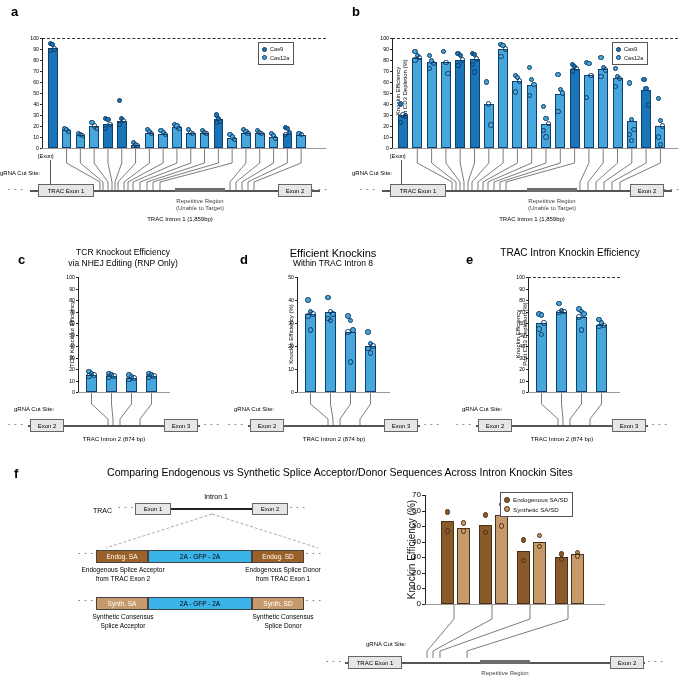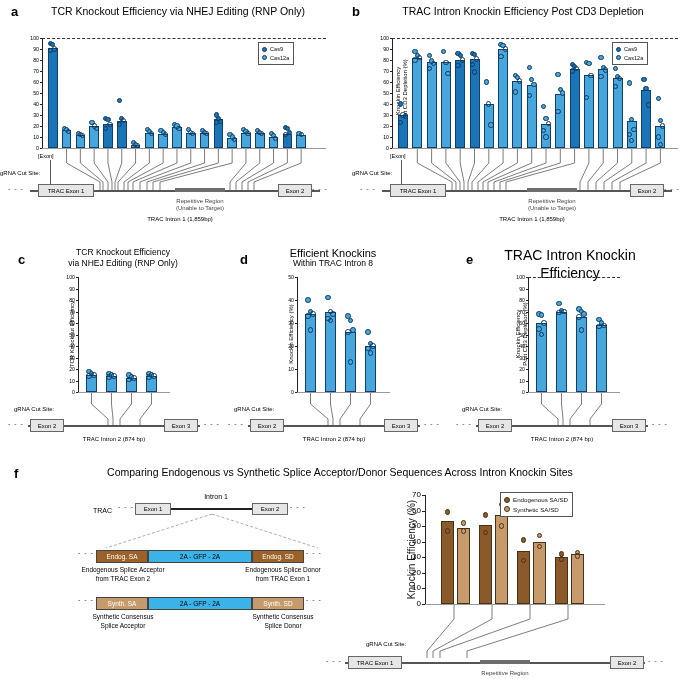--- a/index.html
+++ b/index.html
@@ -155,7 +155,6 @@
 
 <div id="figure">
     <div class="panel-letter" style="left: 11px; top: 4px;">a</div>
-    <div class="panel-title" style="left: 28px; top: 5px; width: 300px; font-size: 10.5px;">TCR Knockout Efficiency via NHEJ Editing (RNP Only)</div>
     <div class="axis-line" style="left: 42px; top: 38px; width: 1px; height: 110px;"></div>
     <div class="tick-mark" style="left: 39.5px; top: 148px;"></div>
     <div class="tick-label" style="left: 26px; top: 145px; width: 13px; font-size: 5.2px;">0</div>

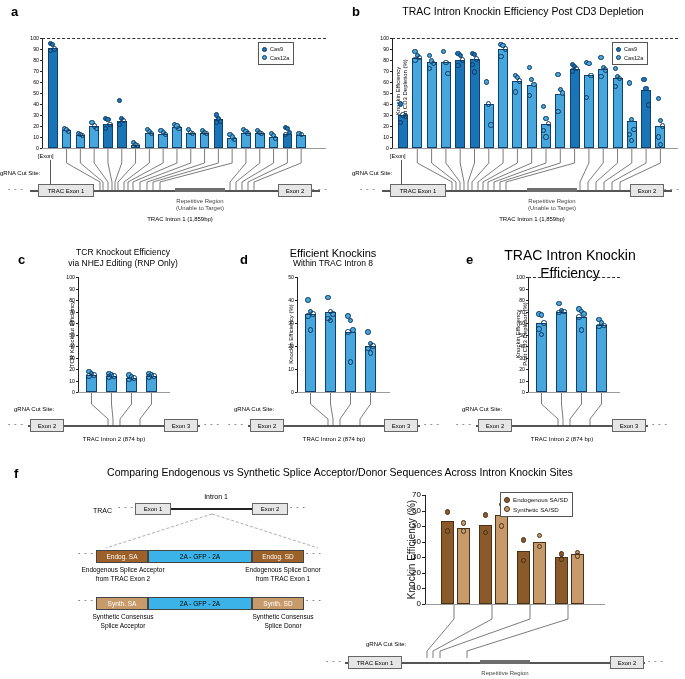--- a/index.html
+++ b/index.html
@@ -304,7 +304,6 @@
       <path d="M301.15,0 L301.15,14 L254,33 L254,41" stroke="#444" fill="none" stroke-width="0.7"></path>
     </svg>
     <div class="panel-letter" style="left: 352px; top: 4px;">b</div>
-    <div class="panel-title" style="left: 368px; top: 5px; width: 310px; font-size: 10.5px;">TRAC Intron Knockin Efficiency Post CD3 Depletion</div>
     <div class="axis-line" style="left: 392px; top: 38px; width: 1px; height: 110px;"></div>
     <div class="tick-mark" style="left: 389.5px; top: 148px;"></div>
     <div class="tick-label" style="left: 376px; top: 145px; width: 13px; font-size: 5.2px;">0</div>

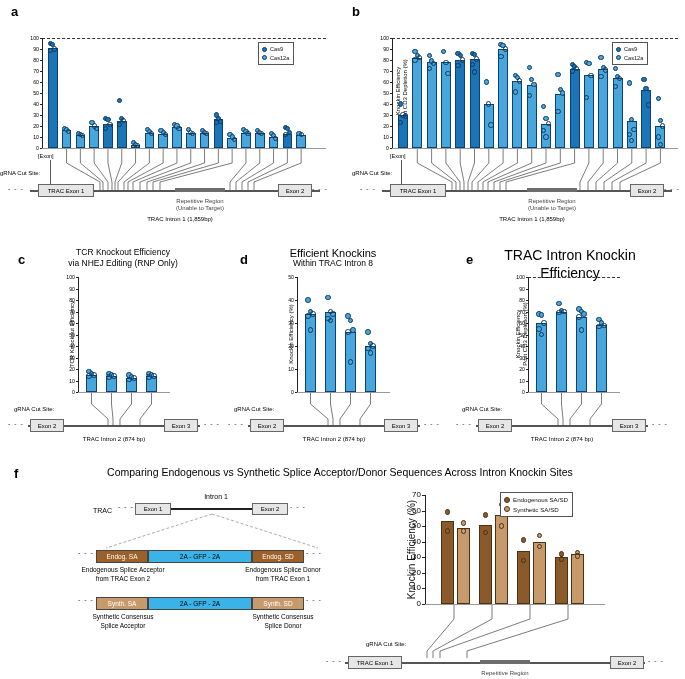--- a/index.html
+++ b/index.html
@@ -586,7 +586,7 @@
       <path d="M370.5,0 L370.5,11 L360,26 L360,33" stroke="#444" fill="none" stroke-width="0.7"></path>
     </svg>
     <div class="panel-letter" style="left: 466px; top: 252px;">e</div>
-    <div class="panel-title small-title" style="left: 480px; top: 247px; width: 180px; font-size: 14px;">TRAC Intron Knockin Efficiency</div>
+    <div class="panel-title small-title" style="left: 480px; top: 247px; width: 180px; font-size: 10px;">TRAC Intron Knockin Efficiency</div>
     <div class="axis-line" style="left: 528px; top: 277px; width: 1px; height: 115px;"></div>
     <div class="tick-mark" style="left: 525.5px; top: 392px;"></div>
     <div class="tick-label" style="left: 512px; top: 389px; width: 13px; font-size: 5.2px;">0</div>

